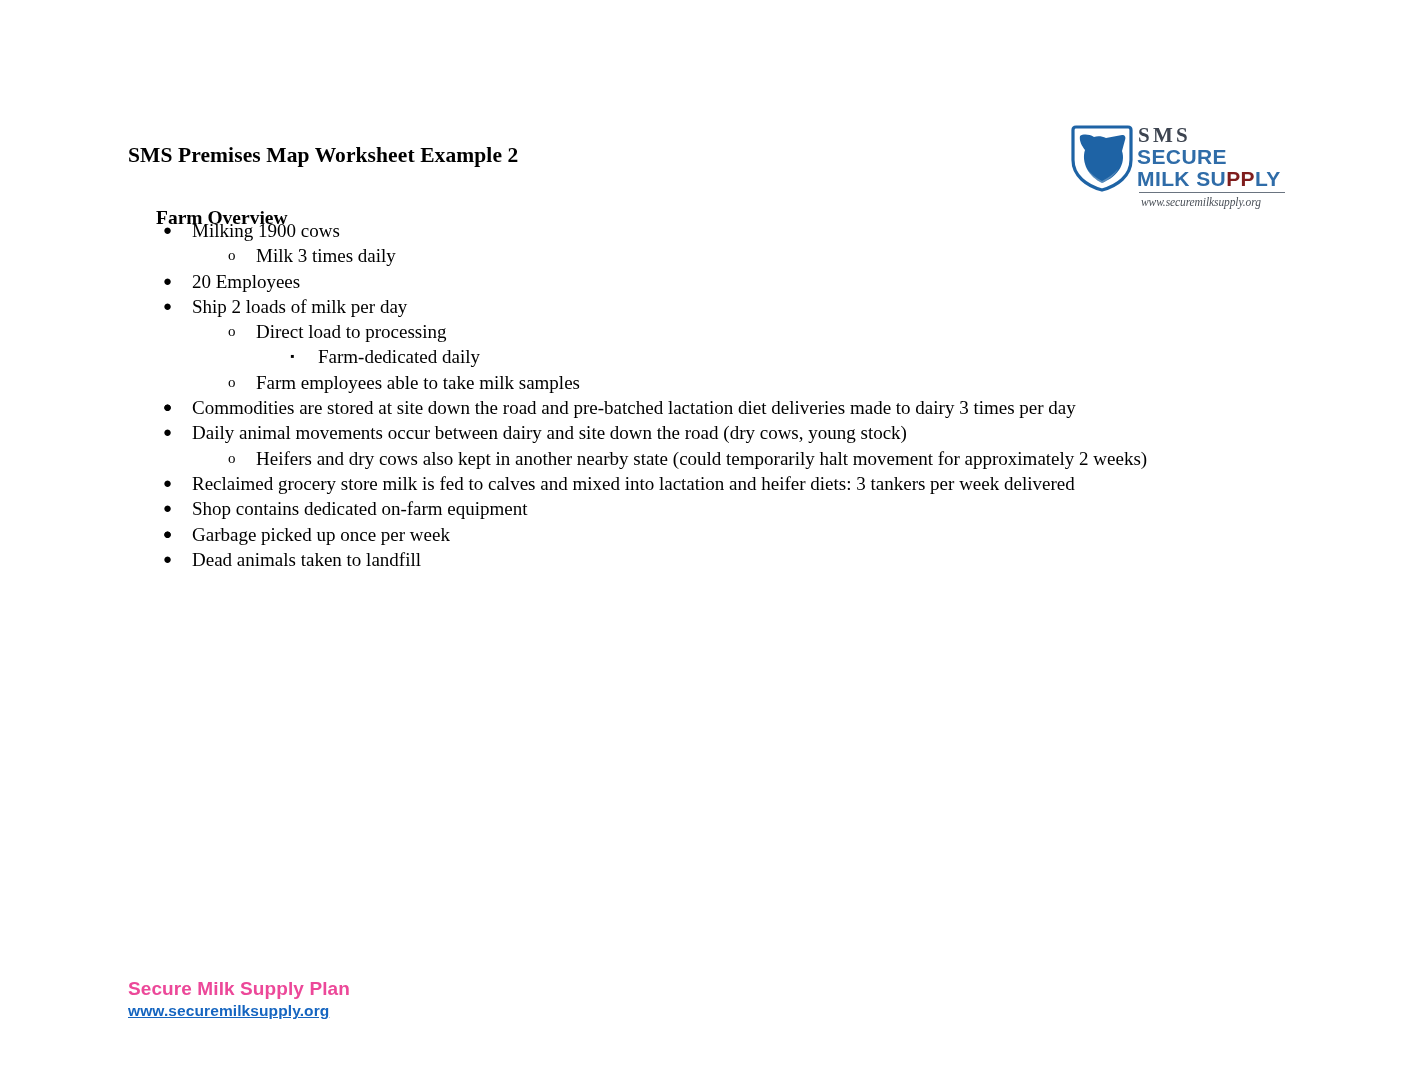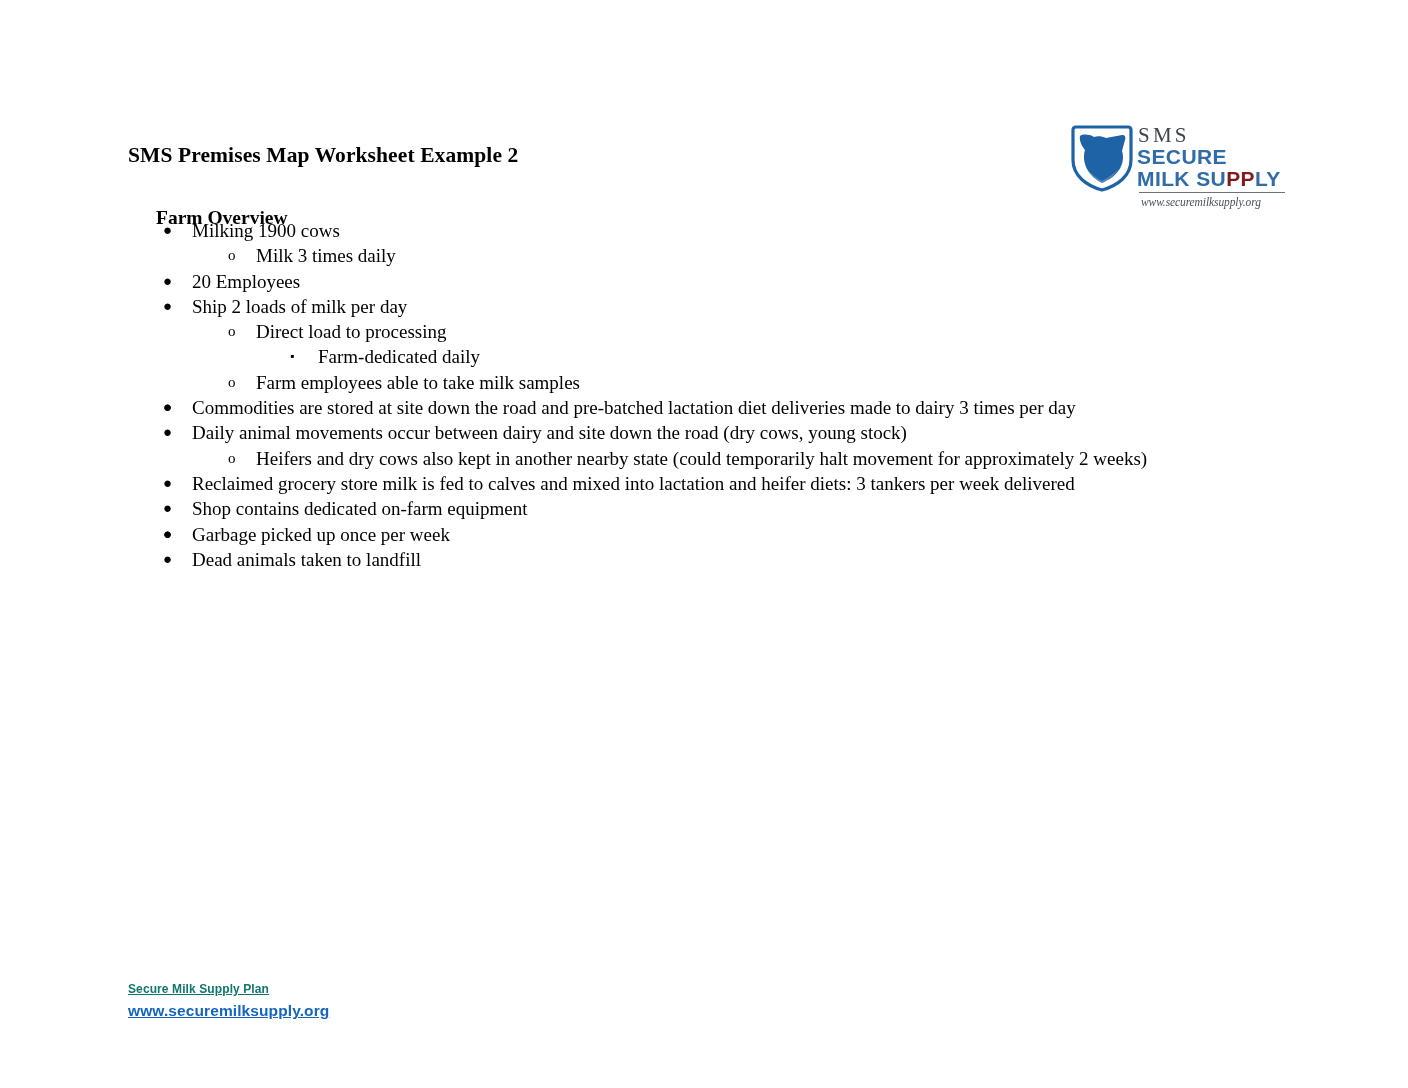--- a/index.html
+++ b/index.html
@@ -72,7 +72,7 @@
   }
   .logo-sms {
     font-family: "Liberation Serif", "DejaVu Serif", serif;
-    font-weight: normal;
+    font-weight: bold;
     font-size: 21px;
     letter-spacing: 3.2px;
     color: #3d4450;

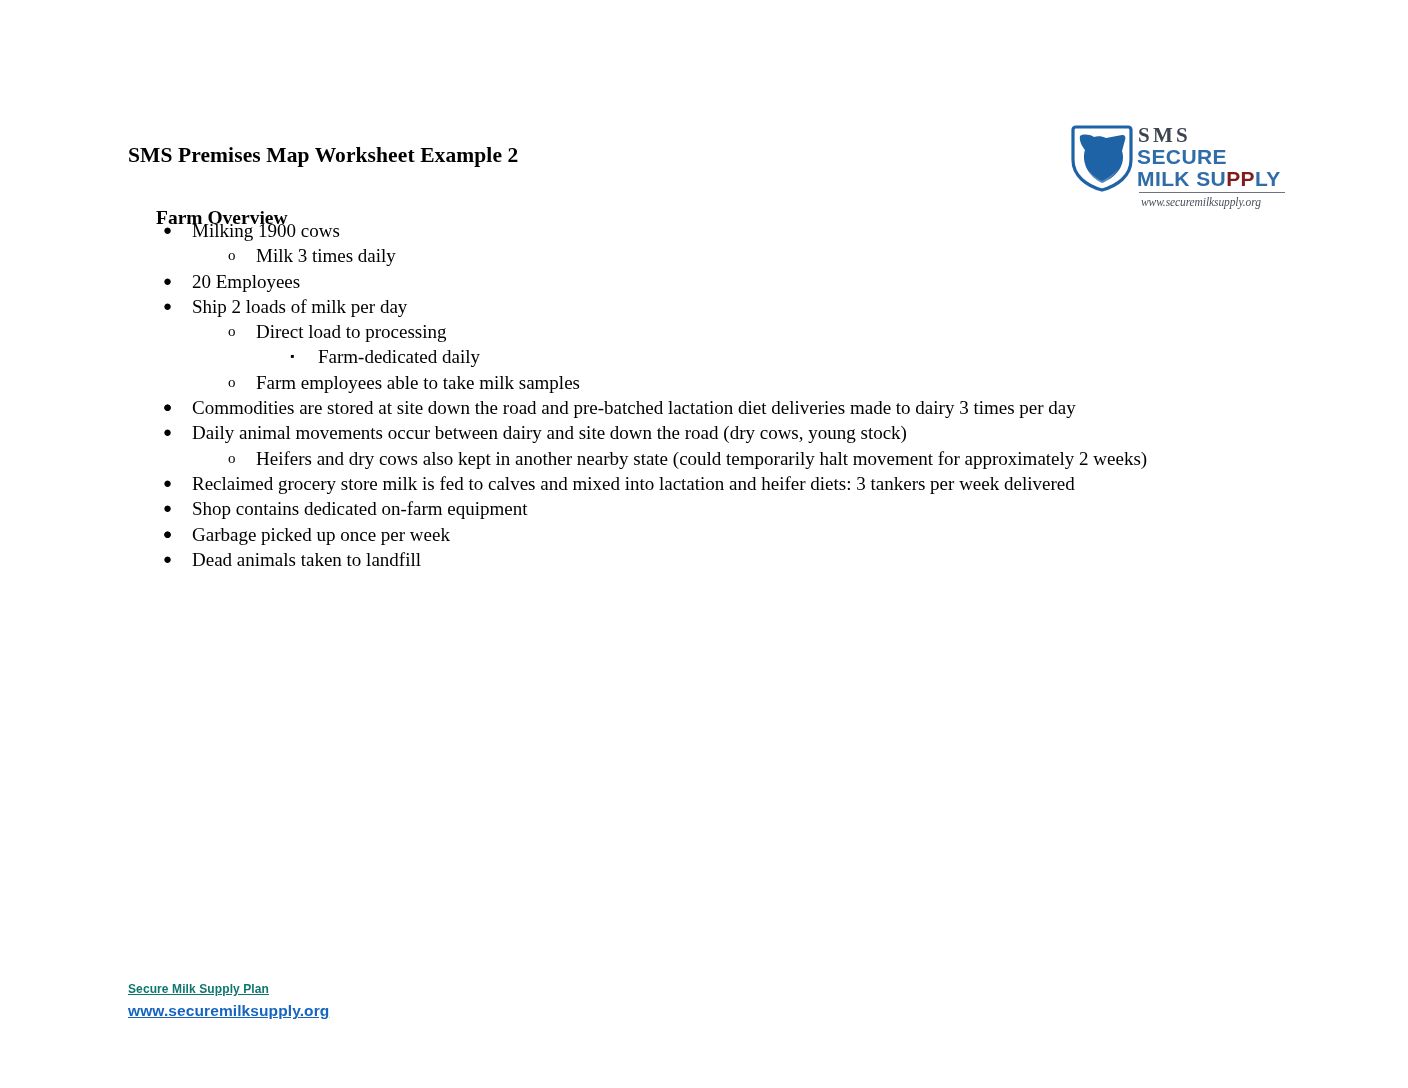--- a/index.html
+++ b/index.html
@@ -151,12 +151,11 @@
     font-family: "Liberation Sans", "DejaVu Sans", sans-serif;
   }
   .footer-line1 {
-    font-size: 12px;
-    font-weight: bold;
-    color: #0f766e;
+    font-size: 19px;
+    font-weight: bold;
+    color: #ec4899;
     line-height: 22px;
     letter-spacing: 0.1px;
-    text-decoration: underline;
   }
   .footer-link {
     font-size: 15.5px;

